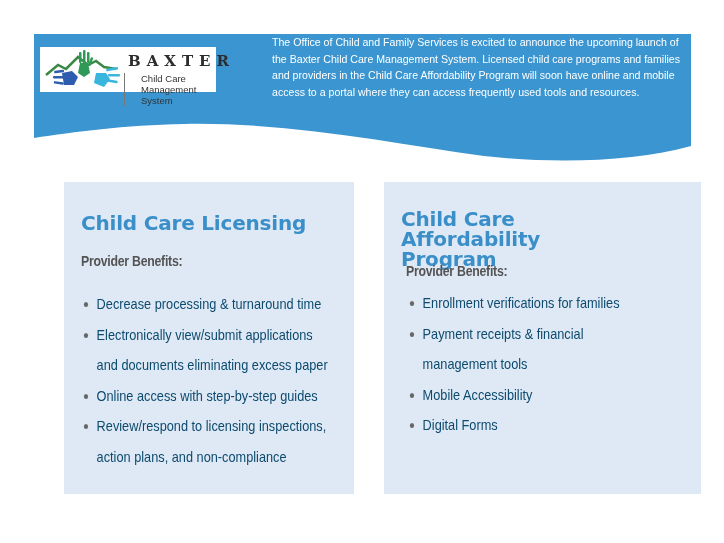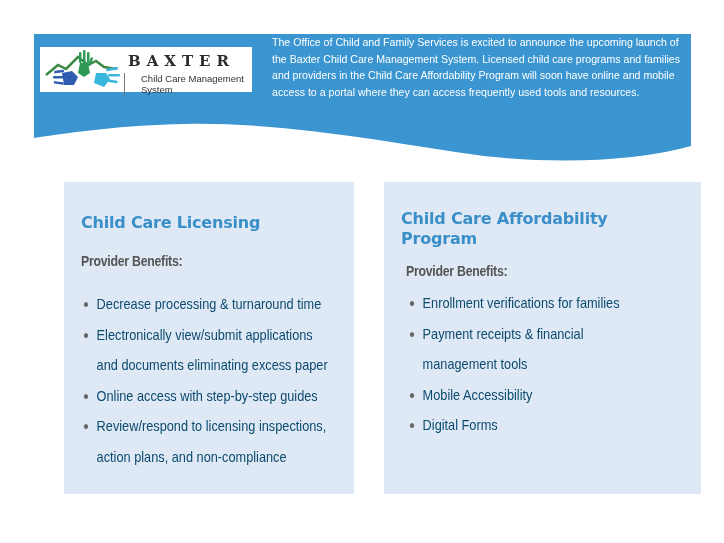--- a/index.html
+++ b/index.html
@@ -10,7 +10,7 @@
   .banner svg.wave { position: absolute; left: 0; top: 0; }
 
   .logo-box {
-    position: absolute; left: 6px; top: 13px; width: 212px; height: 45px;
+    position: absolute; left: 6px; top: 13px; width: 176px; height: 45px;
     background: #ffffff; display: flex; align-items: center;
   }
   .logo-art { position: absolute; left: 4px; top: 2px; }

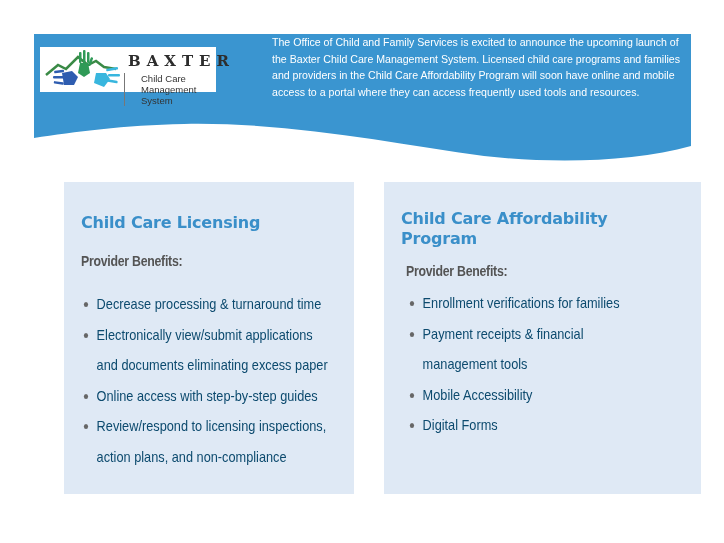--- a/index.html
+++ b/index.html
@@ -40,7 +40,7 @@
   .card-title {
     position: absolute; left: 17px;
     font-family: "DejaVu Sans", sans-serif; font-weight: bold;
-    font-size: 16px; line-height: 20px; color: #3a8fc9; letter-spacing: -0.2px;
+    font-size: 20px; line-height: 20px; color: #3a8fc9; letter-spacing: -0.2px;
   }
   .card.left .card-title { top: 31px; }
   .card.right .card-title { top: 27px; width: 230px; }

